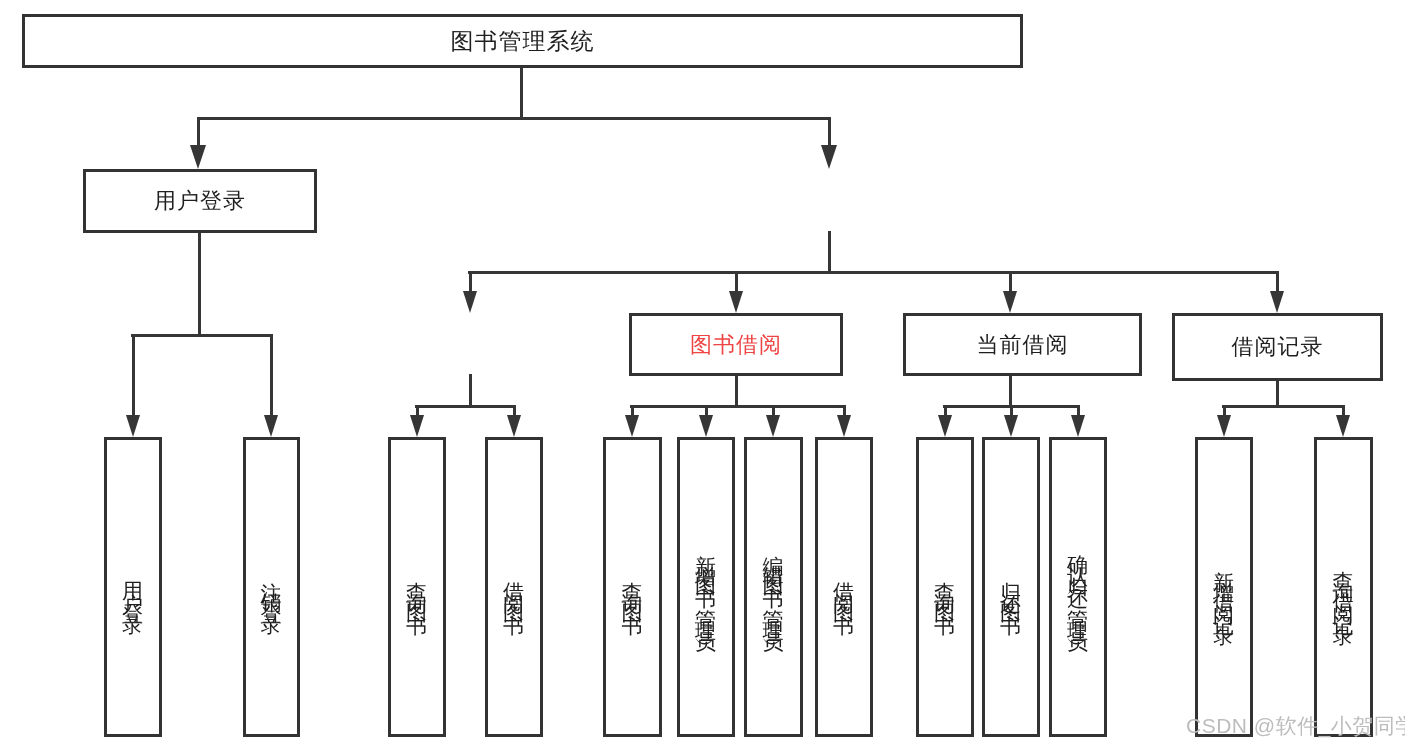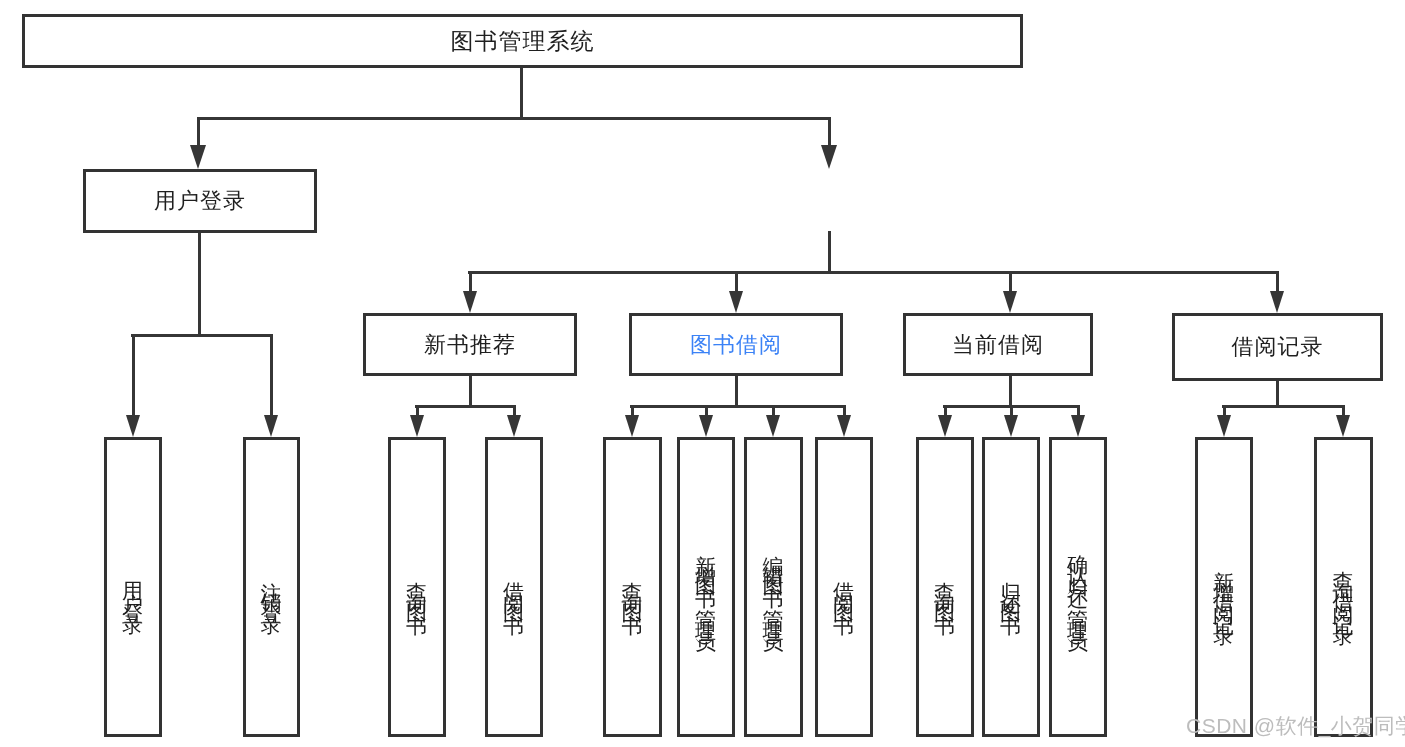--- a/index.html
+++ b/index.html
@@ -70,9 +70,6 @@
   <div class="line" style="left: 1276px; top: 271px; width: 3px; height: 24px; background: rgb(54, 54, 54);"></div>
   <div class="arrow" style="left: 1270px; top: 291px; border-top-color: rgb(54, 54, 54);"></div>
 
-  <div class="box hbox" style="left: 363px; top: 313px; width: 214px; height: 63px; border-color: rgb(51, 51, 51); color: rgb(31, 31, 31);">
-    <span>新书推荐</span>
-  </div>
   <div class="box hbox" style="left: 629px; top: 313px; width: 214px; height: 63px; border-color: rgb(51, 51, 51); color: #3b82f6;">
     <span>图书借阅</span>
   </div>

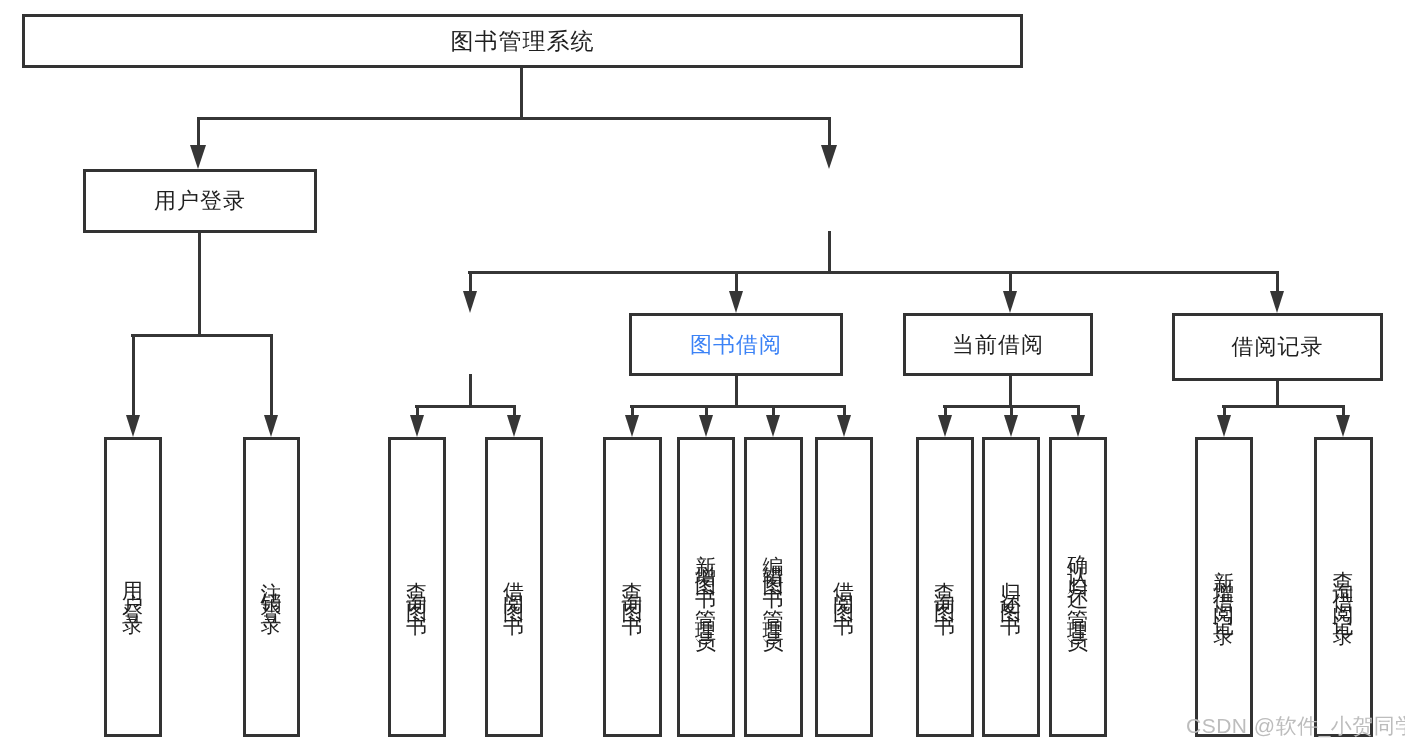--- a/index.html
+++ b/index.html
@@ -70,7 +70,7 @@
   <div class="line" style="left: 1276px; top: 271px; width: 3px; height: 24px; background: rgb(54, 54, 54);"></div>
   <div class="arrow" style="left: 1270px; top: 291px; border-top-color: rgb(54, 54, 54);"></div>
 
-  <div class="box hbox" style="left: 629px; top: 313px; width: 214px; height: 63px; border-color: rgb(51, 51, 51); color: #3b82f6;">
+  <div class="box hbox" style="left: 629px; top: 313px; width: 214px; height: 63px; border-color: rgb(51, 51, 51); color: #ef4444;">
     <span>图书借阅</span>
   </div>
   <div class="box hbox" style="left: 903px; top: 313px; width: 190px; height: 63px; border-color: rgb(51, 51, 51); color: rgb(31, 31, 31);">

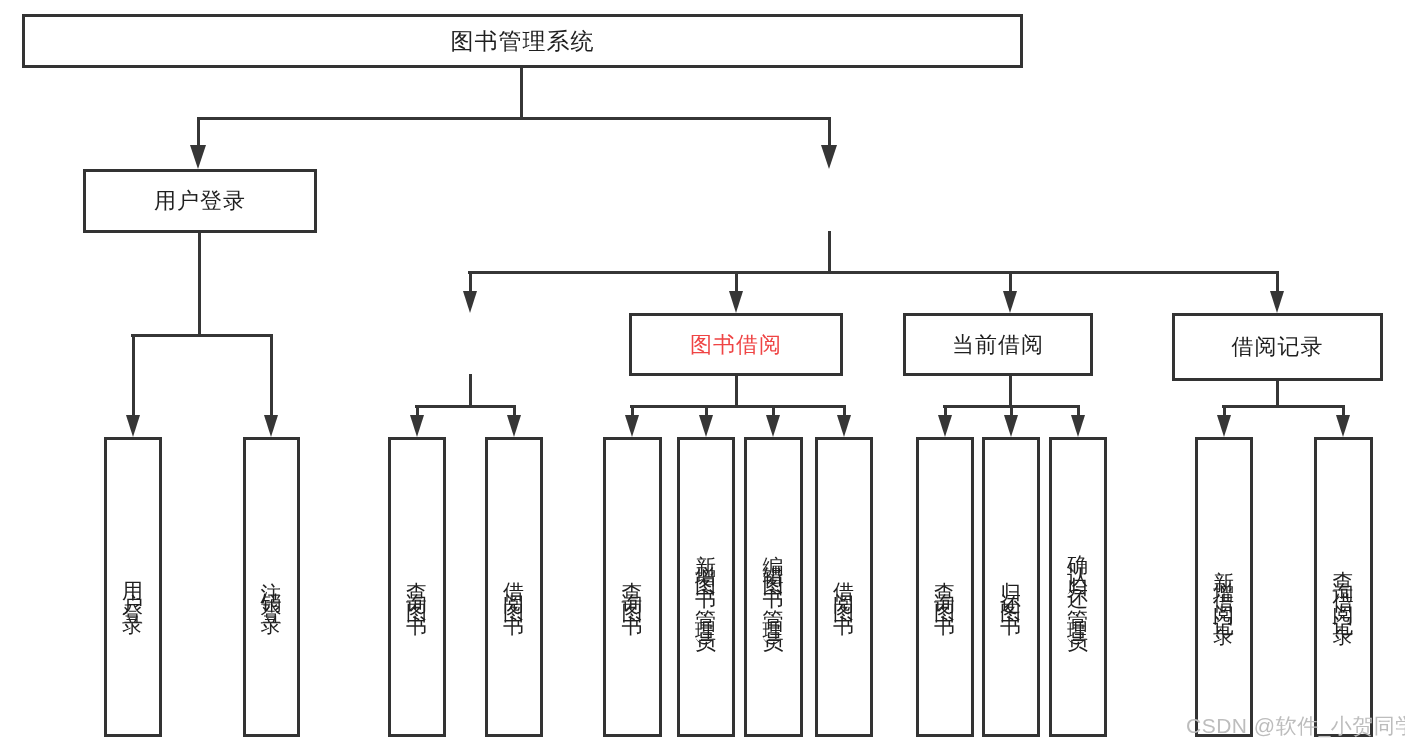--- a/index.html
+++ b/index.html
@@ -73,7 +73,7 @@
   <div class="box hbox" style="left: 629px; top: 313px; width: 214px; height: 63px; border-color: rgb(51, 51, 51); color: #ef4444;">
     <span>图书借阅</span>
   </div>
-  <div class="box hbox" style="left: 903px; top: 313px; width: 190px; height: 63px; border-color: rgb(51, 51, 51); color: rgb(31, 31, 31);">
+  <div class="box hbox" style="left: 903px; top: 313px; width: 239px; height: 63px; border-color: rgb(51, 51, 51); color: rgb(31, 31, 31);">
     <span>当前借阅</span>
   </div>
   <div class="box hbox" style="left: 1172px; top: 313px; width: 211px; height: 68px; border-color: rgb(51, 51, 51); color: rgb(31, 31, 31);">

